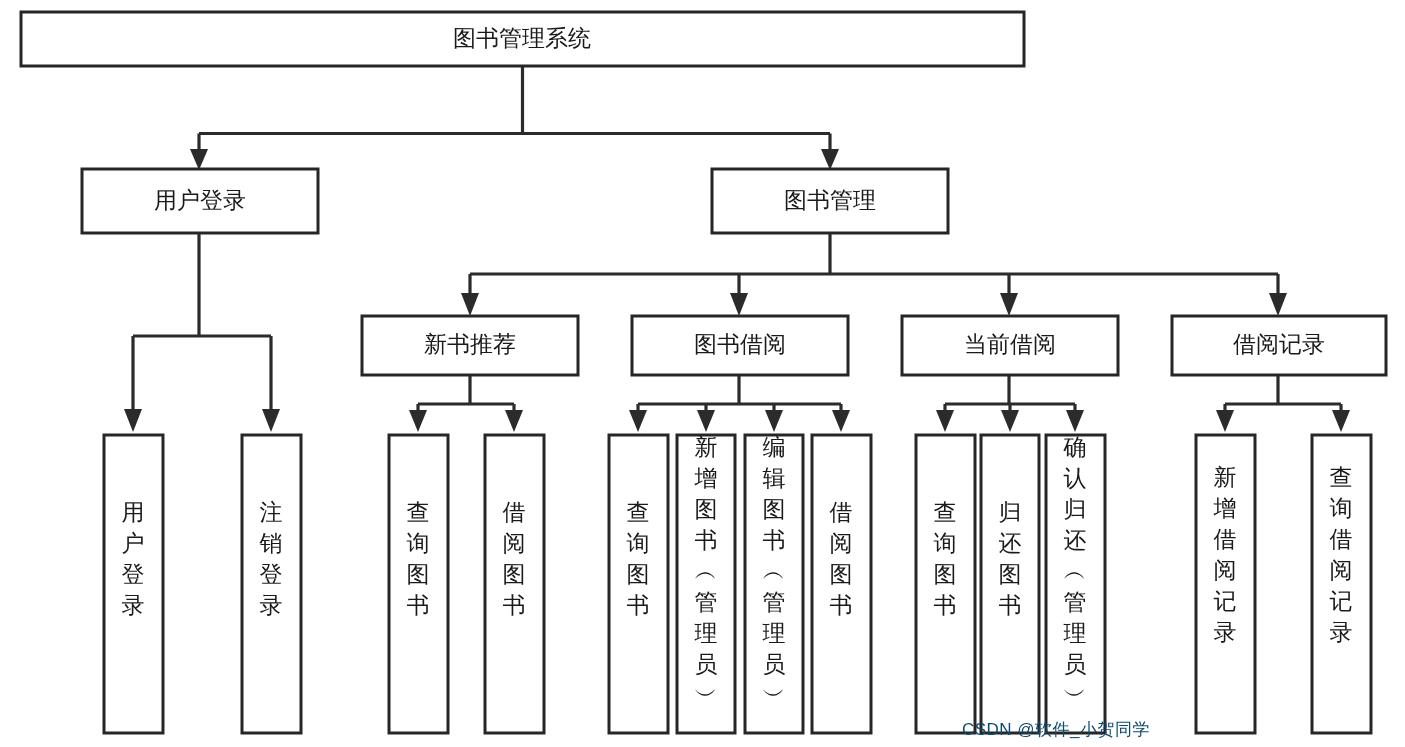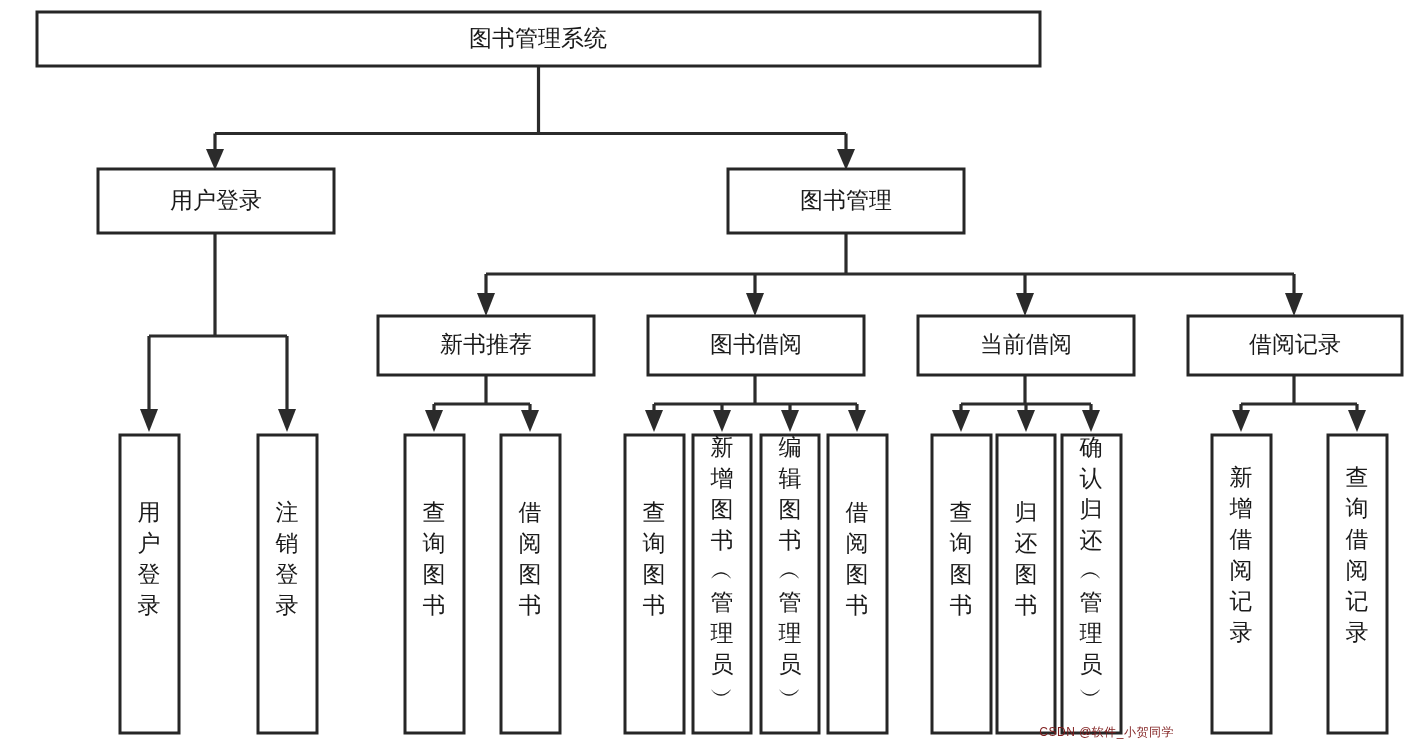--- a/index.html
+++ b/index.html
@@ -19,7 +19,6 @@
     width: 1175px;
     height: 747px;
     background: #ffffff;
-    margin-left: 16px;
   }
   svg#chart-svg {
     position: absolute;

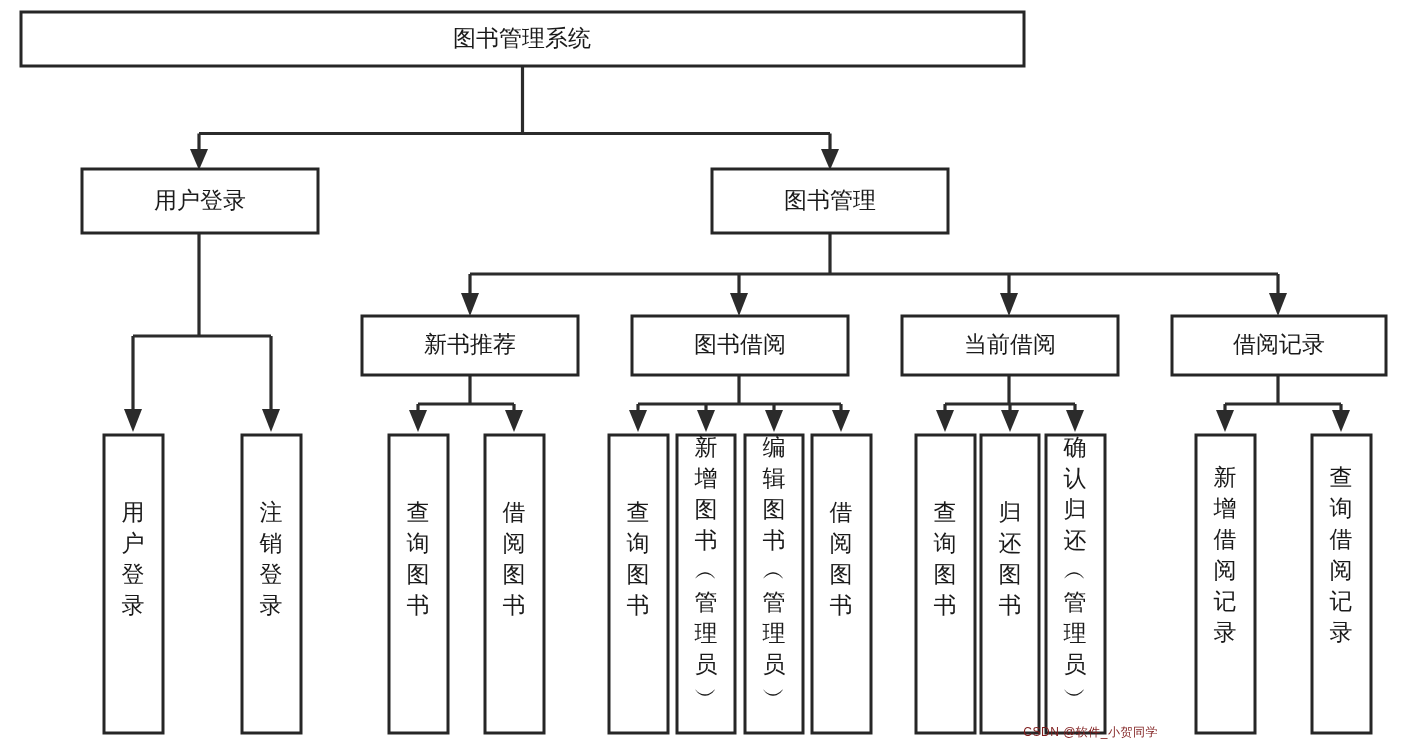--- a/index.html
+++ b/index.html
@@ -60,11 +60,11 @@
   }
   .watermark-text {
     position: absolute;
-    right: 17px;
+    right: 25px;
     bottom: 6px;
     font-family: "Liberation Sans", "DejaVu Sans", sans-serif;
-    font-size: 12px;
-    color: #7f1d1d;
+    font-size: 17px;
+    color: #0c4a6e;
     letter-spacing: 0.5px;
     user-select: none;
     pointer-events: none;

